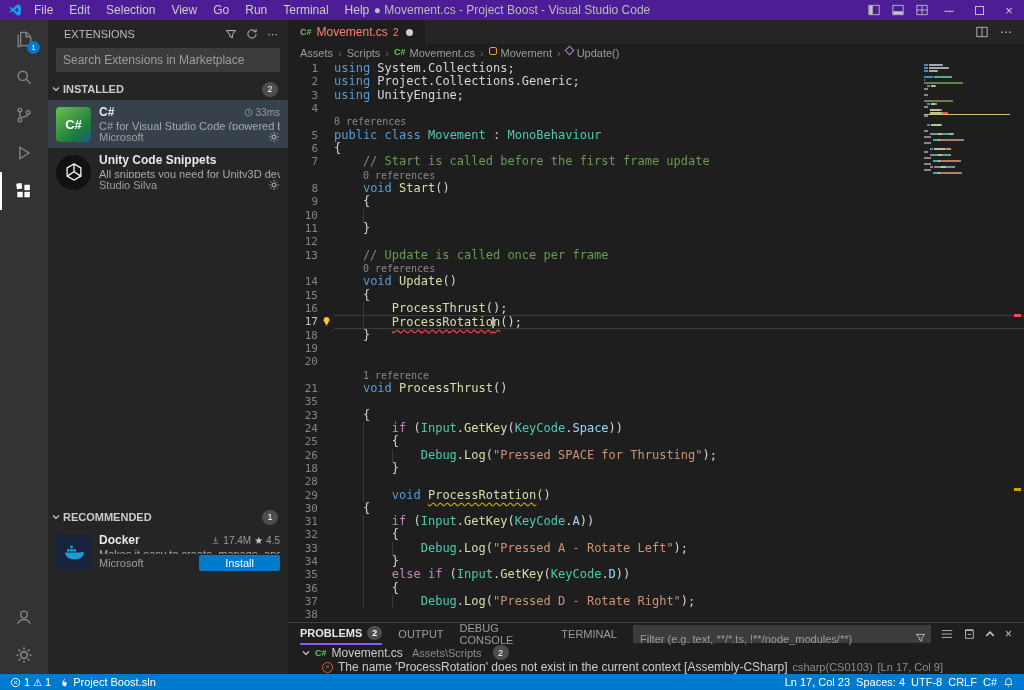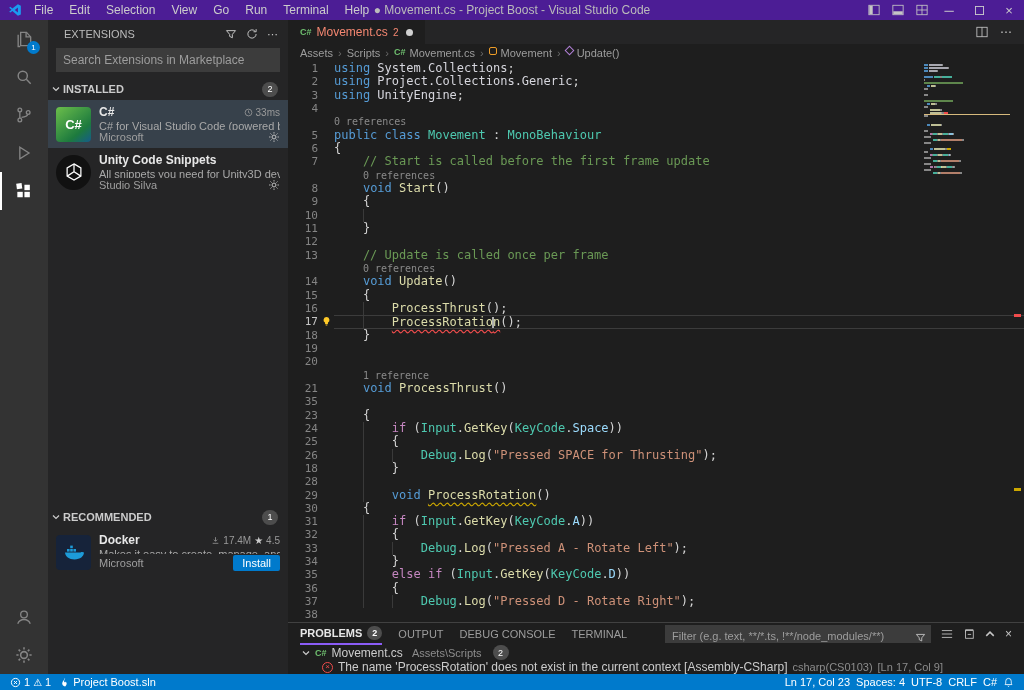--- a/index.html
+++ b/index.html
@@ -53,7 +53,7 @@
   .ext-desc{font-size:11px;color:#a9a9a9;white-space:nowrap;overflow:hidden;}
   .ext-row3{display:flex;align-items:center;font-size:11px;color:#9f9f9f;}
   .ext-gear{margin-left:auto;color:#c5c5c5;}
-  .install-btn{margin-left:auto;background:#007acc;color:#fff;font-size:11px;padding:0 9px;border-radius:2px;line-height:16px;}
+  .install-btn{margin-left:auto;background:#007acc;color:#fff;font-size:11px;padding:0 26px;border-radius:2px;line-height:16px;}
   .star{color:#cccccc;font-size:10px;}
   
   .editor-col{flex:1;display:flex;flex-direction:column;min-width:0;background:#1e1e1e;}

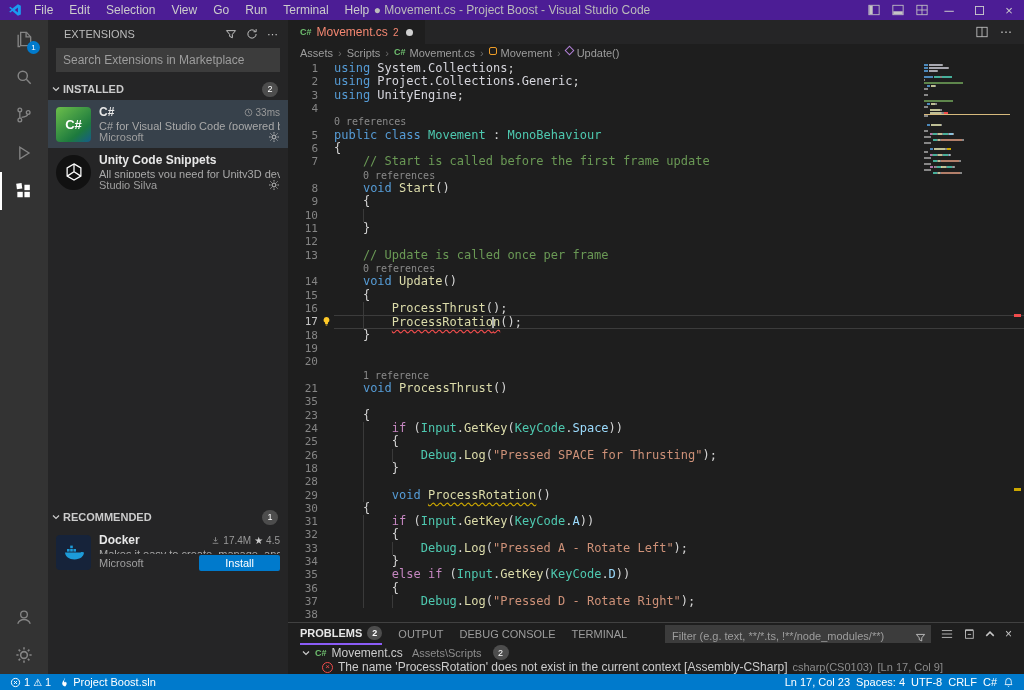--- a/index.html
+++ b/index.html
@@ -98,7 +98,7 @@
   .pt-badge{background:#4d4d4d;color:#fff;border-radius:8px;min-width:15px;height:14px;font-size:9px;
             display:flex;align-items:center;justify-content:center;padding:0 3px;}
   .panel-filter{margin-left:auto;display:flex;align-items:center;gap:10px;}
-  .filter-box{width:266px;height:18px;background:#3c3c3c;display:flex;align-items:flex-end;padding:0 5px;gap:4px;}
+  .filter-box{width:298px;height:18px;background:#3c3c3c;display:flex;align-items:flex-start;padding:7px 5px;gap:4px;}
   .filter-box input{flex:1;background:transparent;border:none;outline:none;color:#cccccc;font-size:11px;font-family:inherit;}
   .panel-acts{display:flex;gap:10px;color:#c5c5c5;align-items:center;font-size:12px;}
   .prow{height:15px;display:flex;align-items:center;font-size:12px;color:#cccccc;gap:5px;padding-left:14px;}

